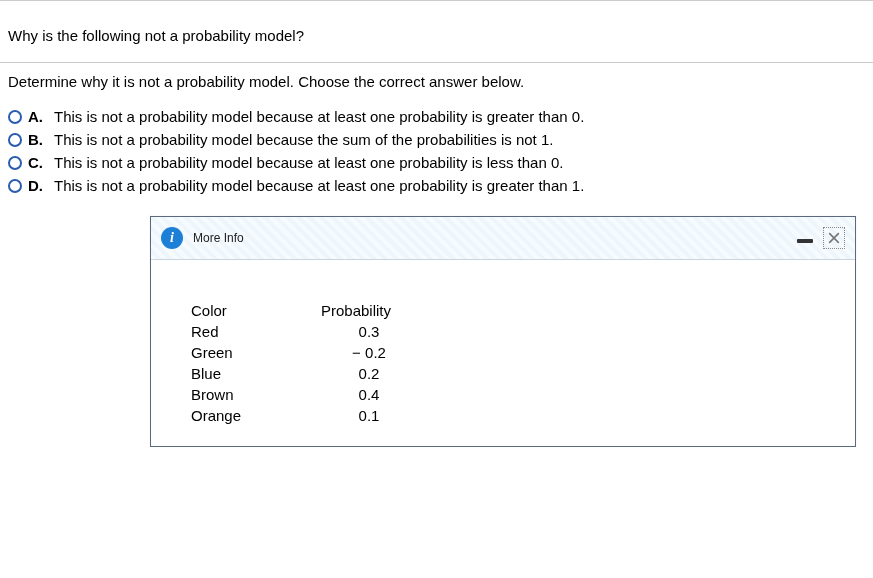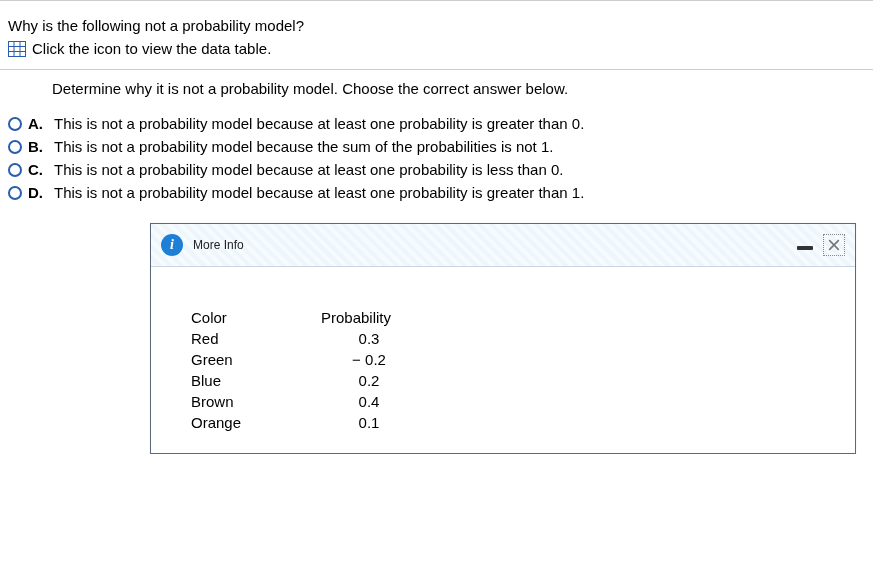--- a/index.html
+++ b/index.html
@@ -17,7 +17,7 @@
     width: 100%;
   }
   .question-block {
-    padding: 16px 8px 12px 8px;
+    padding: 26px 8px 12px 8px;
   }
   .question-line1 {
     margin-bottom: 6px;

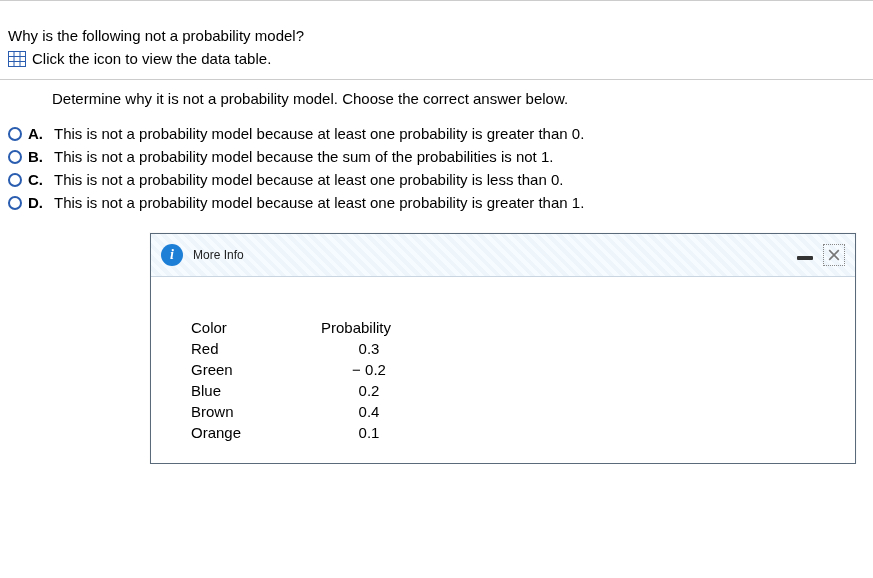--- a/index.html
+++ b/index.html
@@ -154,18 +154,6 @@
 
 <div class="question-block">
   <div class="question-line1">Why is the following not a probability model?</div>
-  <div class="icon-link-row">
-    <span class="table-icon">
-      <svg viewBox="0 0 18 16" width="18" height="16">
-        <rect x="0.5" y="0.5" width="17" height="15" fill="#fff" stroke="#2a5db0"></rect>
-        <line x1="0.5" y1="5.5" x2="17.5" y2="5.5" stroke="#2a5db0"></line>
-        <line x1="0.5" y1="10.5" x2="17.5" y2="10.5" stroke="#2a5db0"></line>
-        <line x1="6" y1="0.5" x2="6" y2="15.5" stroke="#2a5db0"></line>
-        <line x1="12" y1="0.5" x2="12" y2="15.5" stroke="#2a5db0"></line>
-      </svg>
-    </span>
-    <span>Click the icon to view the data table.</span>
-  </div>
 </div>
 
 <div class="divider"></div>

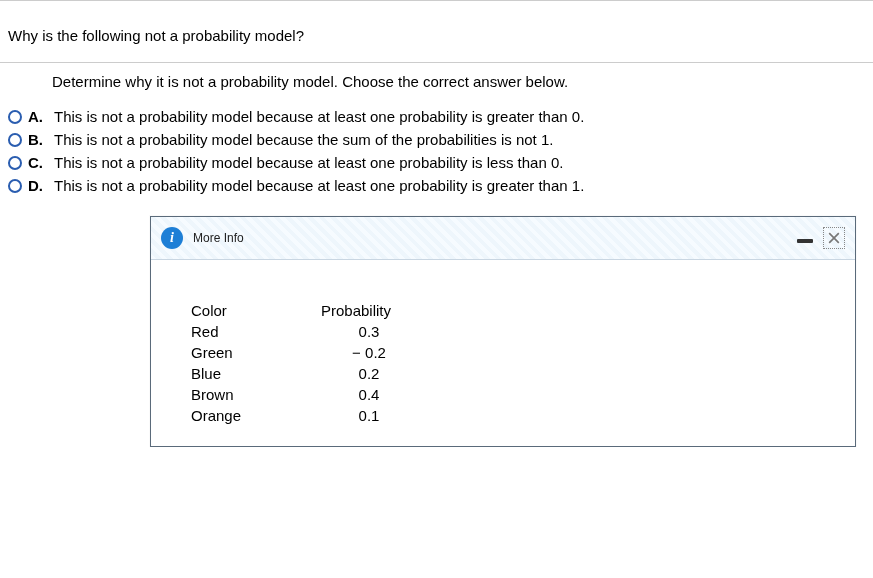--- a/index.html
+++ b/index.html
@@ -35,7 +35,6 @@
   .table-icon svg { display: block; }
   .instruction {
     padding: 10px 8px 18px 8px;
-    margin-left: 44px;
   }
   .options {
     padding: 0 8px;

